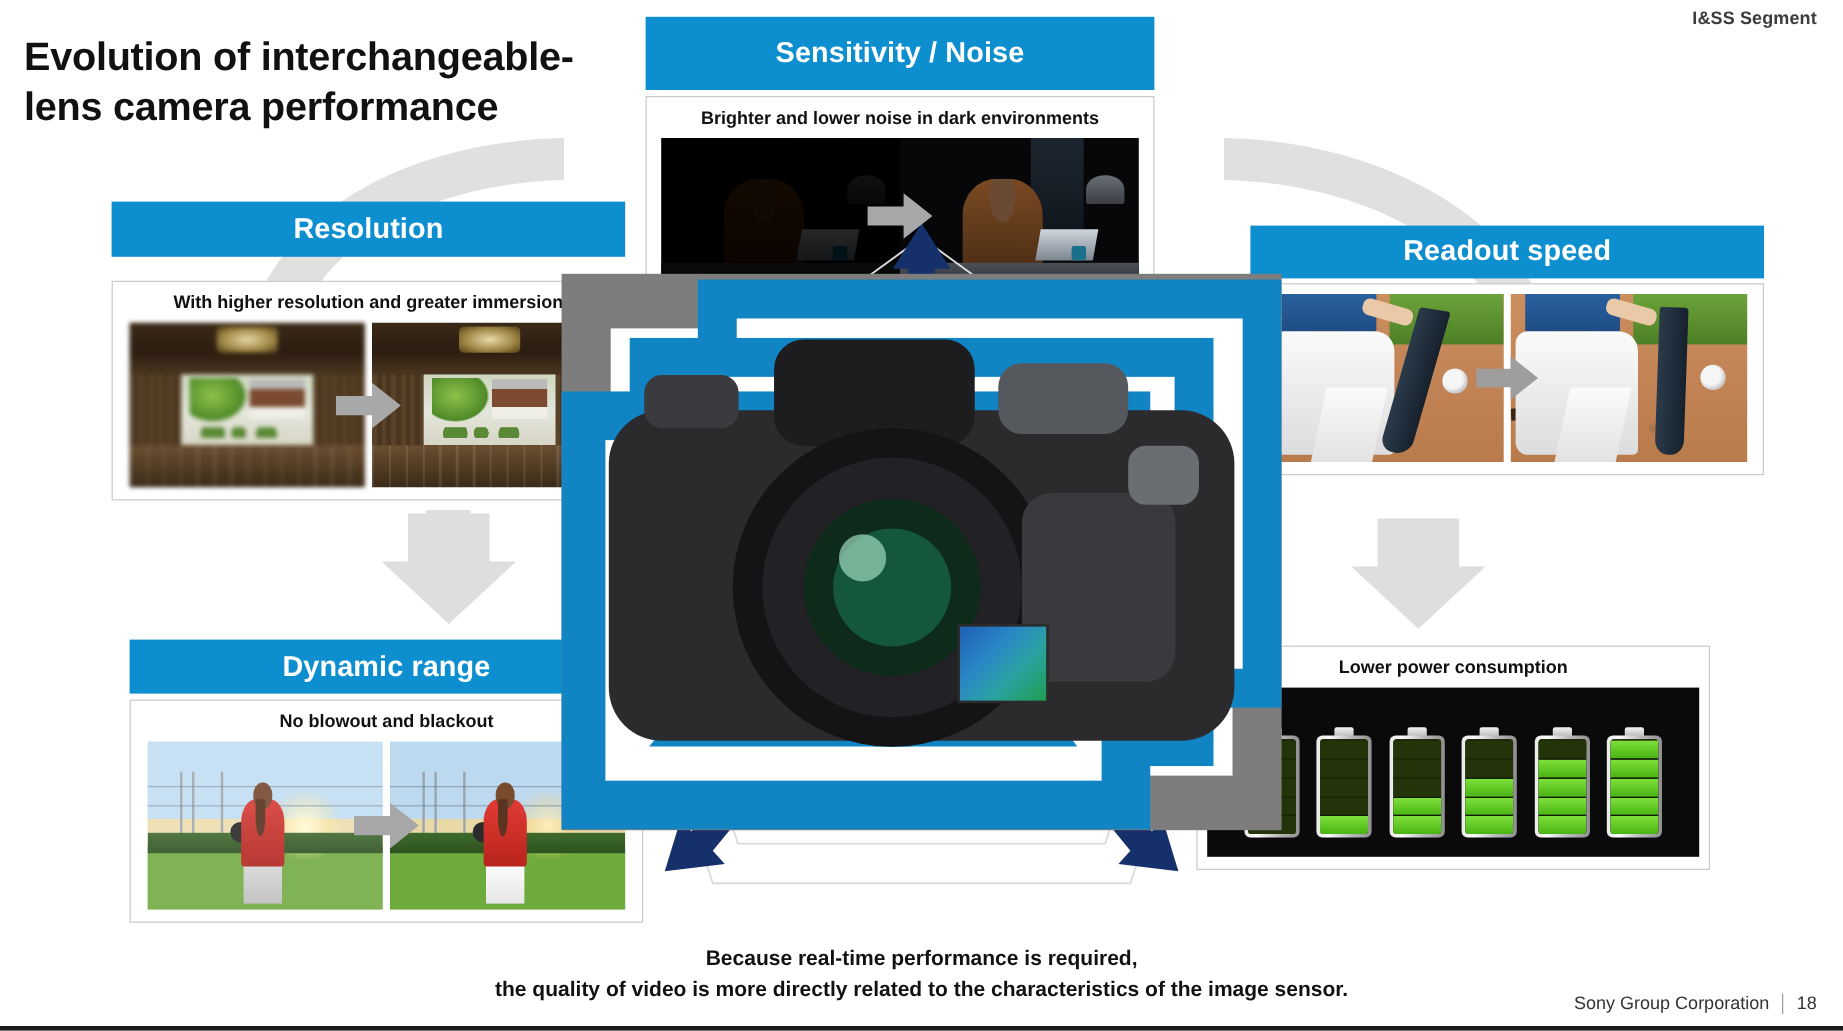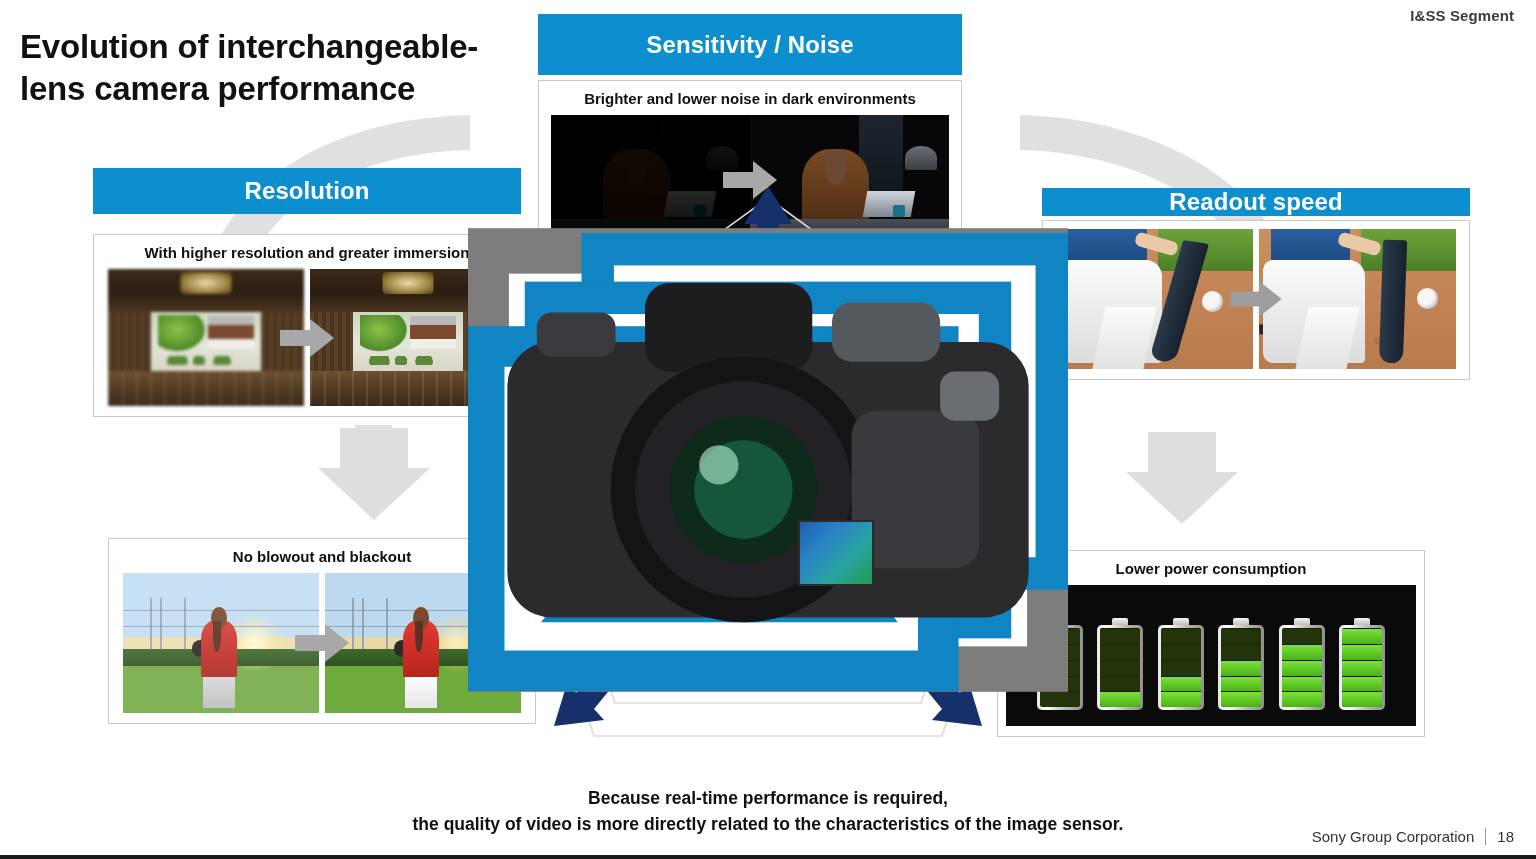--- a/index.html
+++ b/index.html
@@ -277,7 +277,7 @@
   </div>
 
   <div class="panel" style="left:1042px;top:188px;width:428px;">
-    <div class="panel-head" style="height:28px;font-size:24px;">Readout speed</div>
+    <div class="panel-head" style="height:44px;font-size:24px;">Readout speed</div>
     <div class="panel-body" style="margin-top:4px;">
       <div class="img-pair" style="gap:6px;">
         <div class="shot bb skew" style="width:197px;height:140px;">

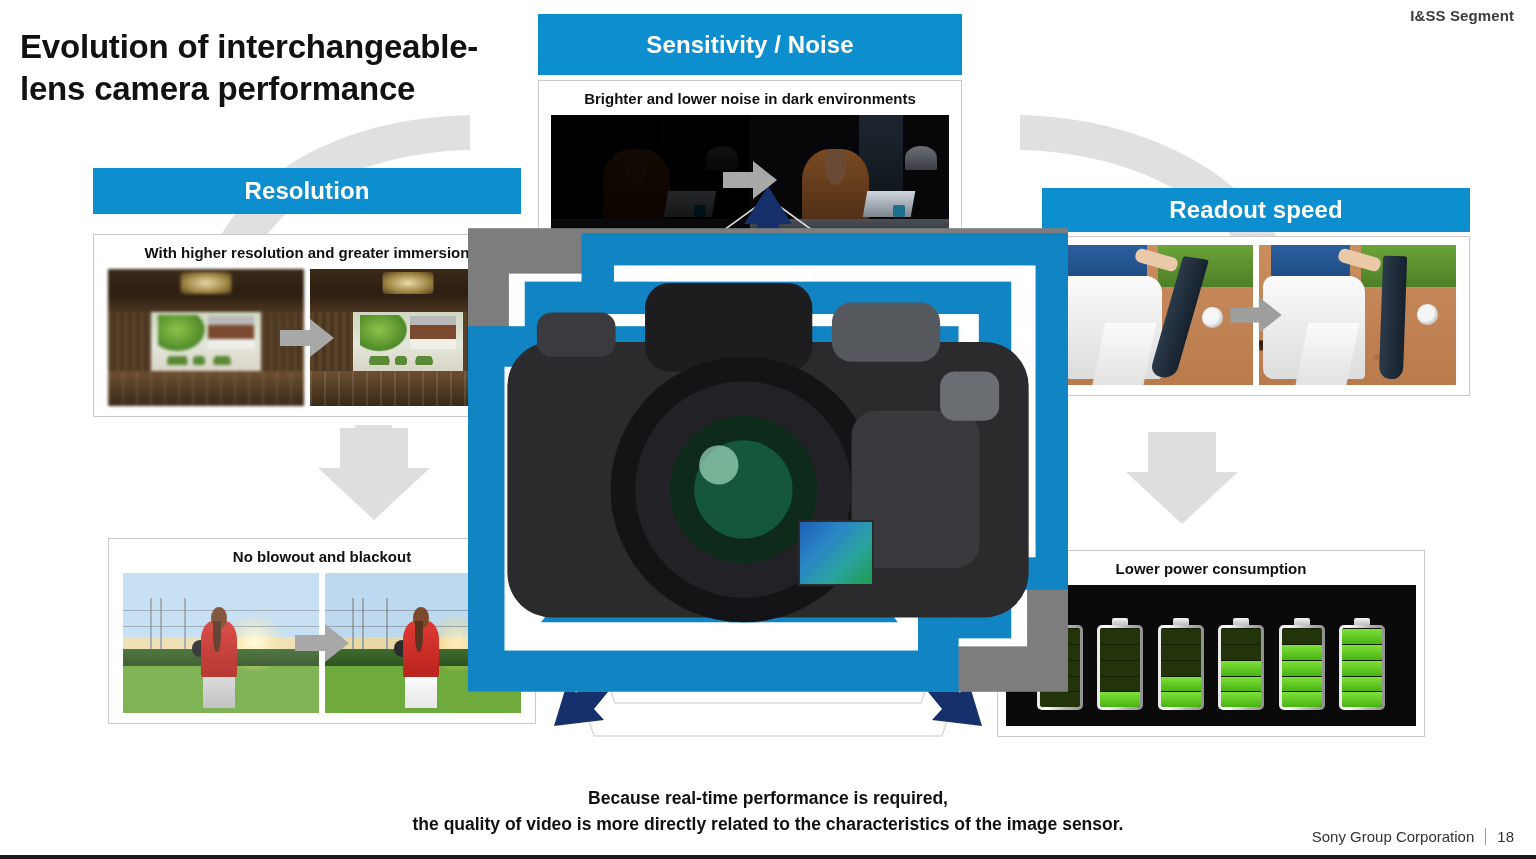--- a/index.html
+++ b/index.html
@@ -312,6 +312,7 @@
   </div>
 
   <div class="panel" style="left:108px;top:533px;width:428px;">
+    <div class="panel-head" style="height:45px;font-size:24px;">Dynamic range</div>
     <div class="panel-body" style="margin-top:5px;">
       <div class="panel-cap">No blowout and blackout</div>
       <div class="img-pair" style="gap:6px;">

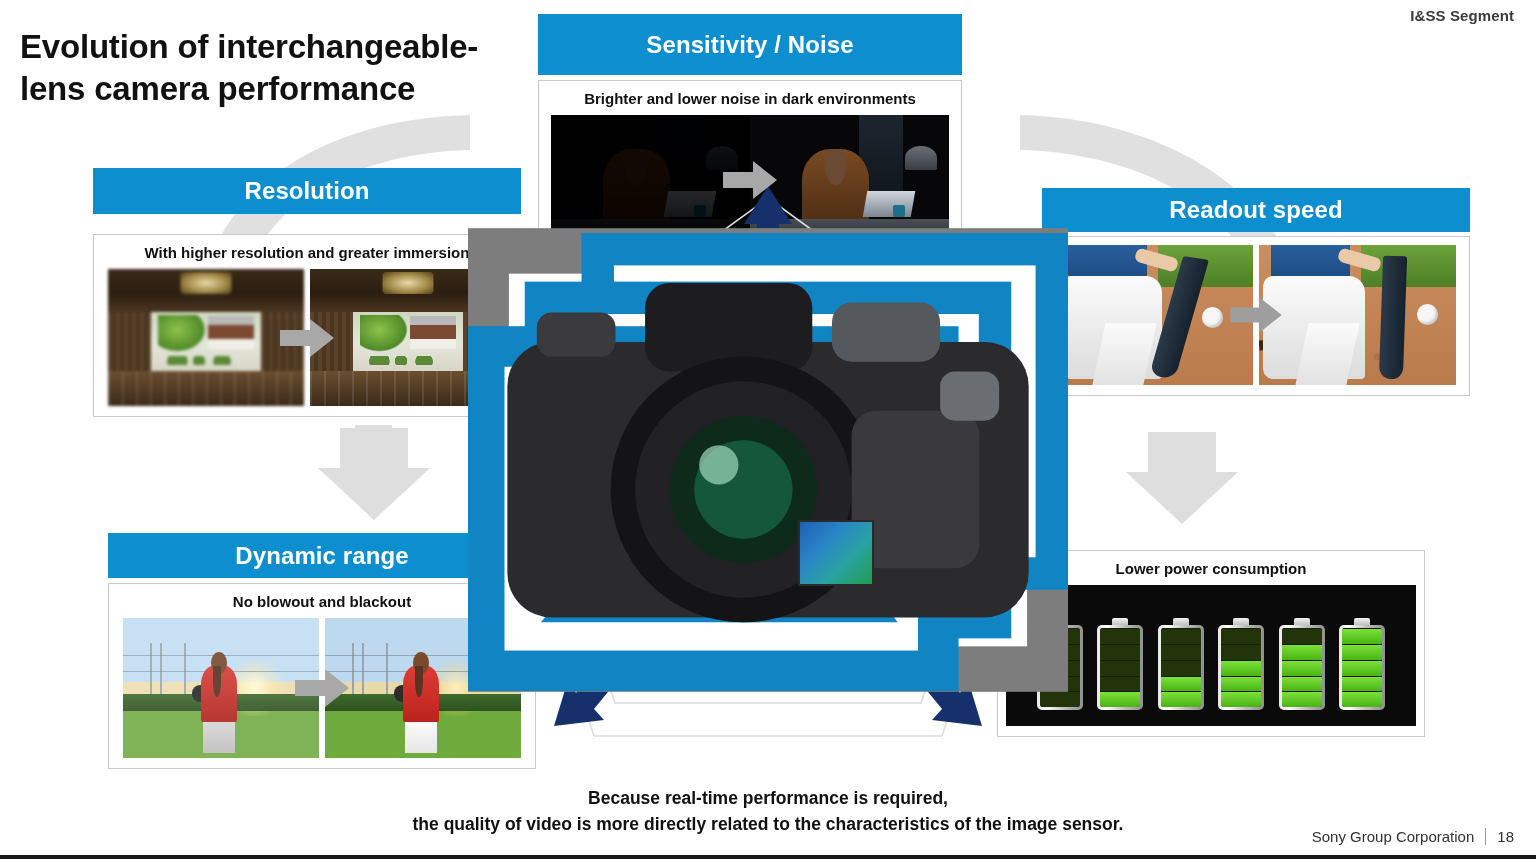--- a/index.html
+++ b/index.html
@@ -352,7 +352,7 @@
   </div>
 
   <div class="panel" style="left:997px;top:533px;width:428px;">
-    <div class="panel-body" style="margin-top:17px;">
+    <div class="panel-body" style="margin-top:5px;">
       <div class="panel-cap">Lower power consumption</div>
       <div class="batt-strip" style="height:141px;">
         <div class="batt">

